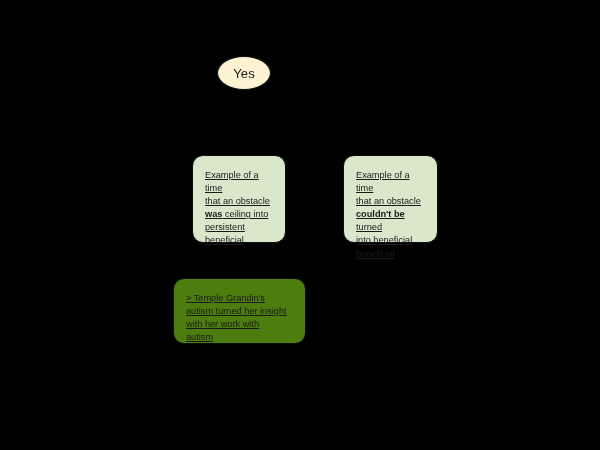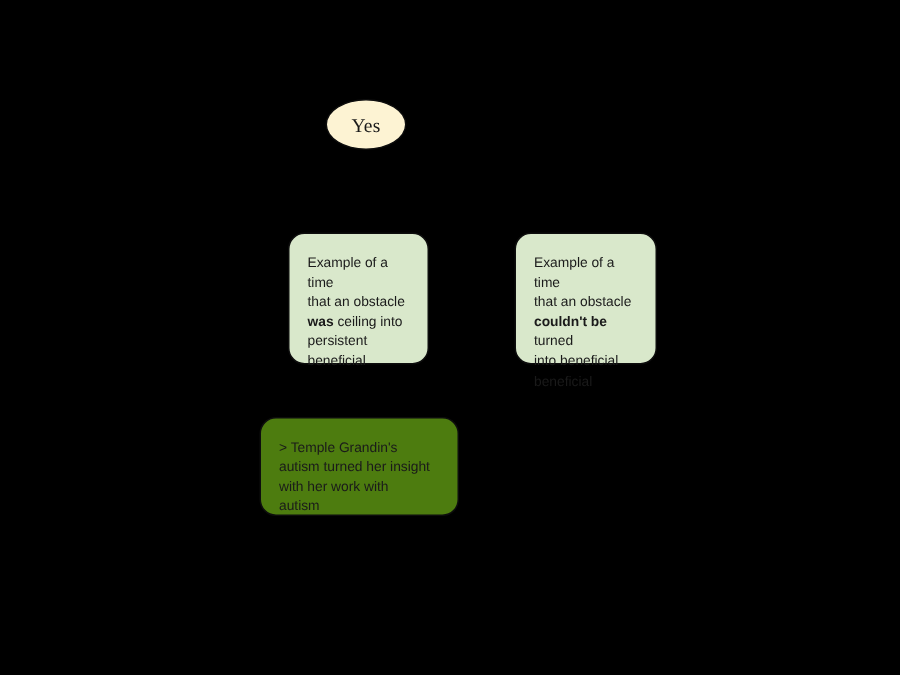--- a/index.html
+++ b/index.html
@@ -40,7 +40,7 @@
     line-height: 1;
     letter-spacing: 0.1px;
   }
-  #node-yes { left: 217px; top: 66px; width: 54px; height: 34px; font-family: Liberation Serif, serif; }
+  #node-yes { left: 217px; top: 56px; width: 54px; height: 34px; }
   #node-no  { left: 362px; top: 66px; width: 52px; height: 34px; }
 
   

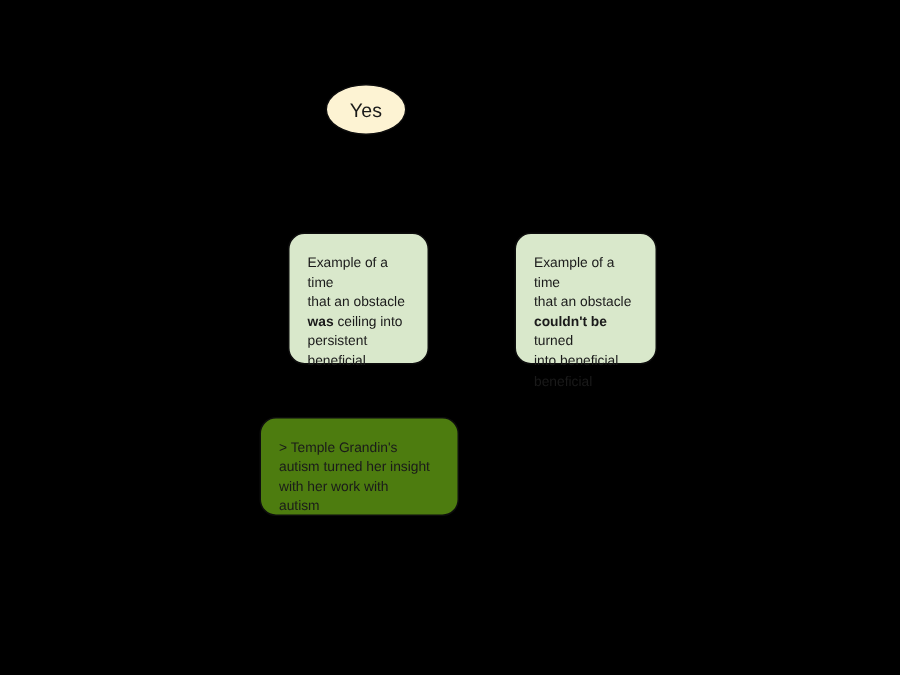--- a/index.html
+++ b/index.html
@@ -59,7 +59,7 @@
   #node-blue-yes  { left: 173px; top: 278px; width: 133px; height: 66px; }
   #node-blue-no   { left: 327px; top: 275px; width: 122px; height: 66px; }
 
-  .rrect .body { display: block; }
+  .rrect .body { display: block; text-decoration: underline; }
   .rrect b { font-weight: bold; }
 </style>
 </head>

